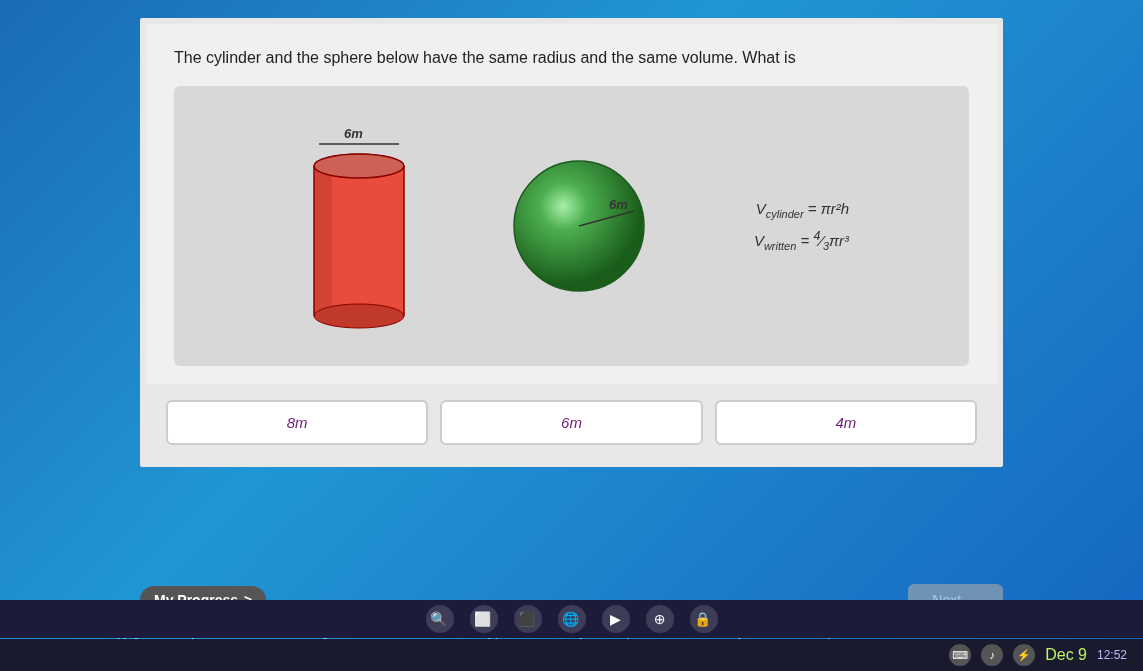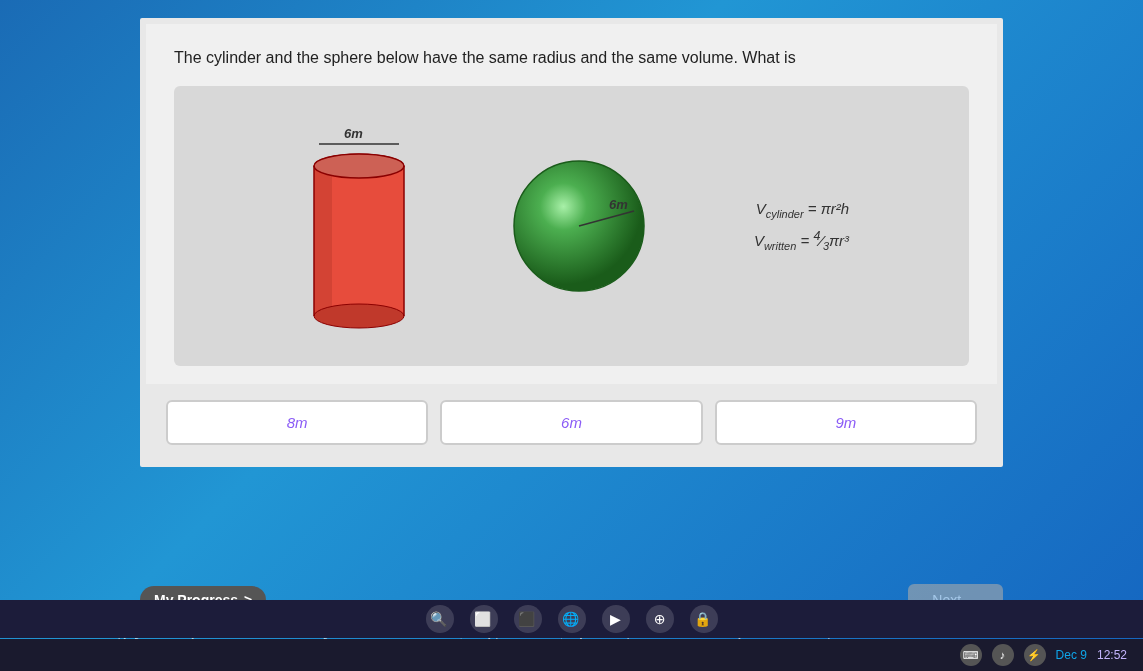--- a/index.html
+++ b/index.html
@@ -88,7 +88,7 @@
       padding: 12px;
       font-size: 15px;
       font-style: italic;
-      color: #8b5cf6;
+      color: #701a75;
       cursor: pointer;
       text-align: center;
     }

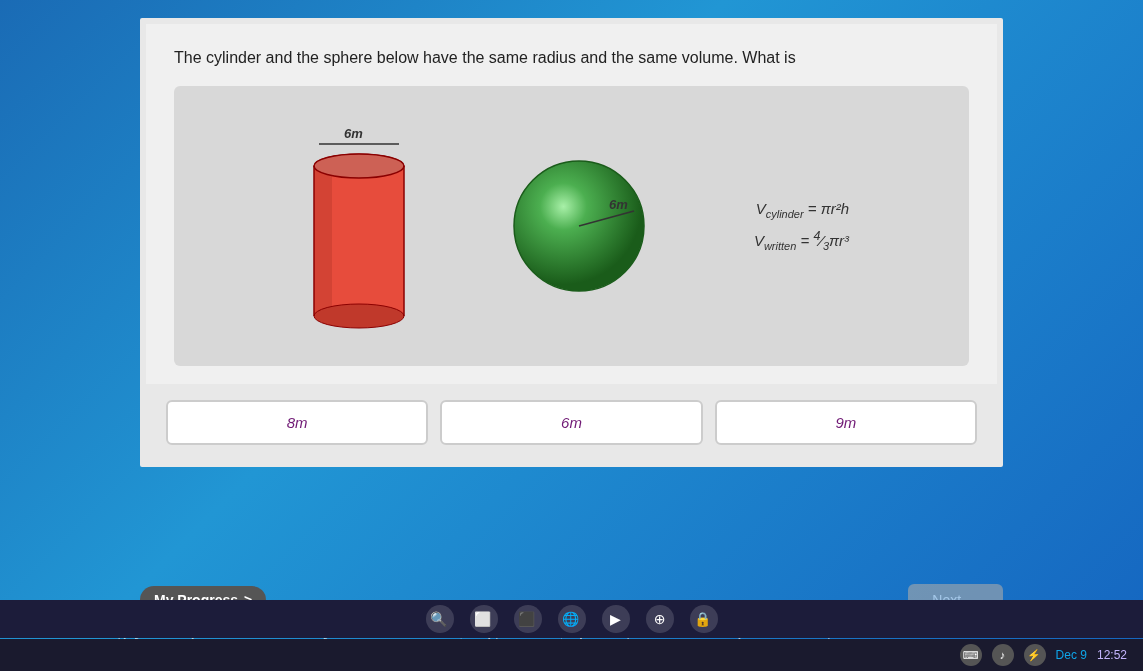--- a/index.html
+++ b/index.html
@@ -285,6 +285,7 @@
   <div class="answers-row">
     <button class="answer-btn">8m</button>
     <button class="answer-btn">6m</button>
+    <button class="answer-btn">4m</button>
     <button class="answer-btn">9m</button>
   </div>
 </div>

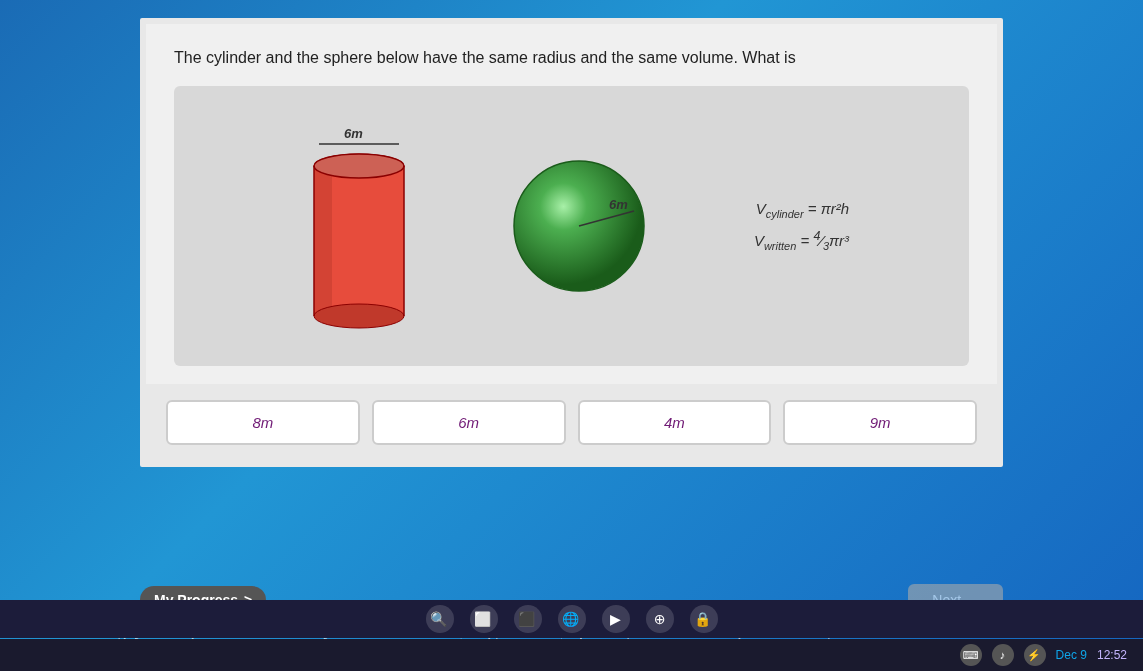--- a/index.html
+++ b/index.html
@@ -286,7 +286,6 @@
     <button class="answer-btn">8m</button>
     <button class="answer-btn">6m</button>
     <button class="answer-btn">4m</button>
-    <button class="answer-btn">9m</button>
   </div>
 </div>
 

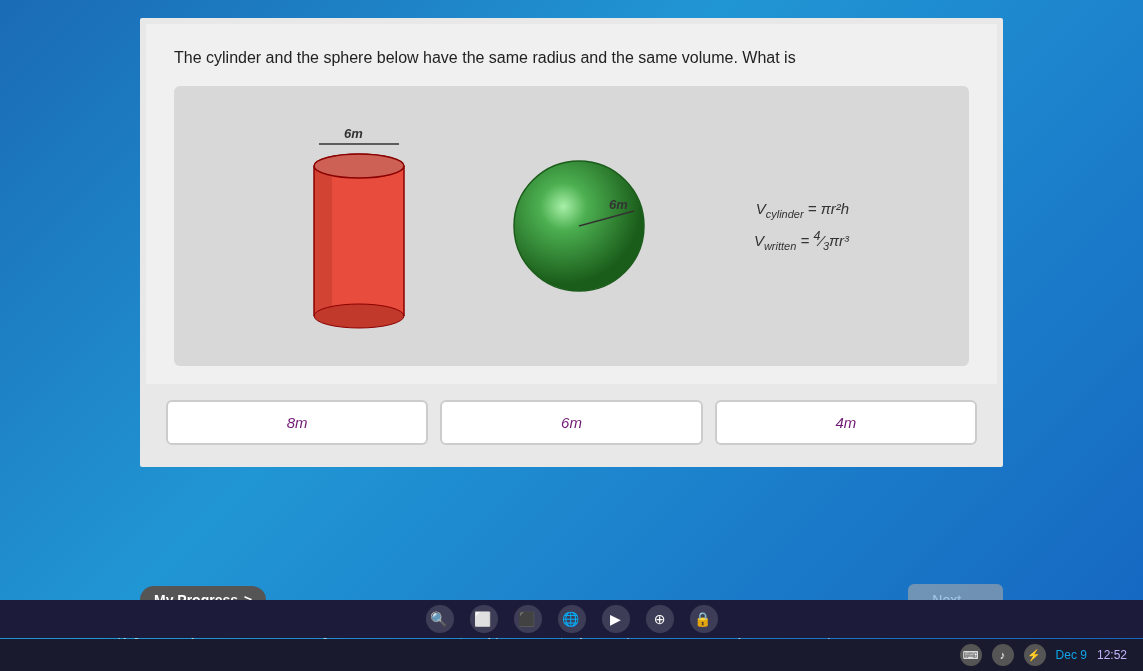--- a/index.html
+++ b/index.html
@@ -187,8 +187,8 @@
     }
 
     .taskbar-date {
-      color: #0ea5e9;
-      font-size: 12px;
+      color: #bef264;
+      font-size: 16px;
     }
 
     .taskbar-bottom-icons {

